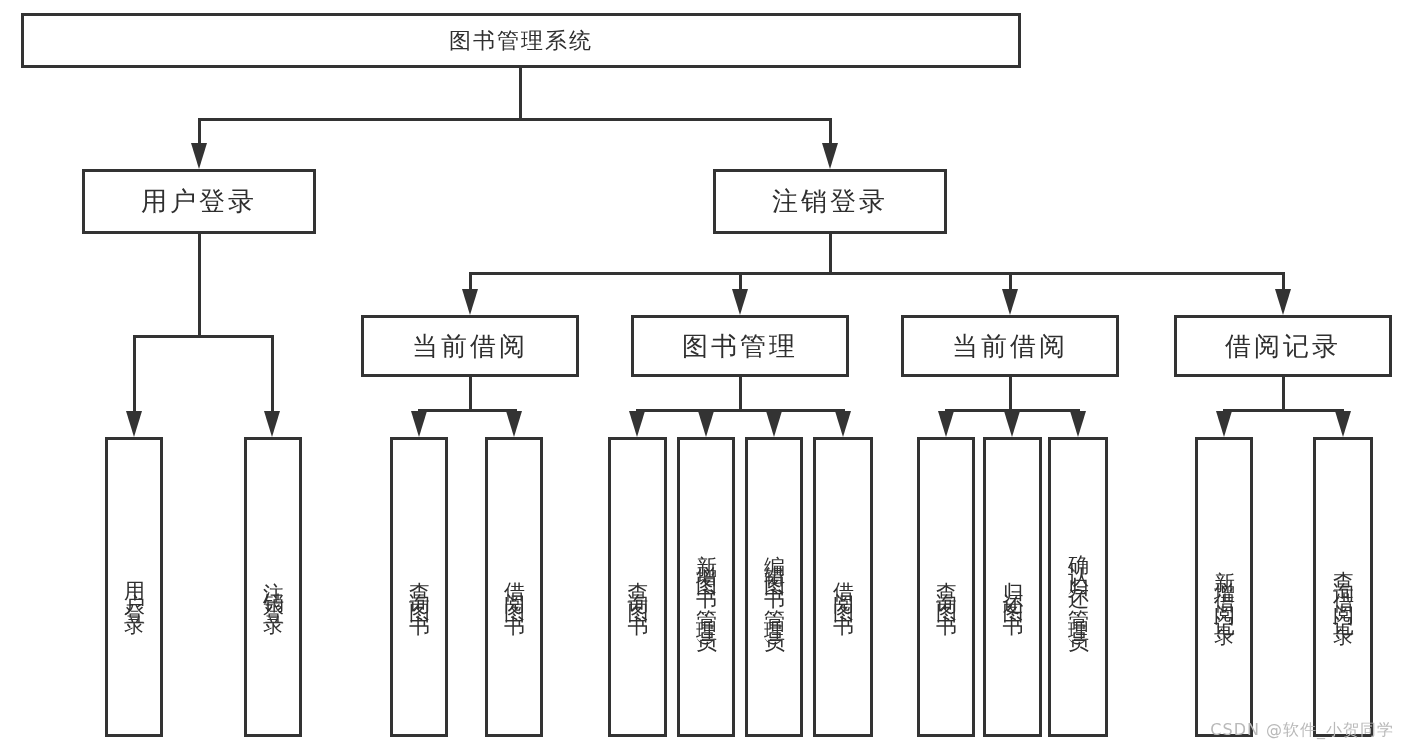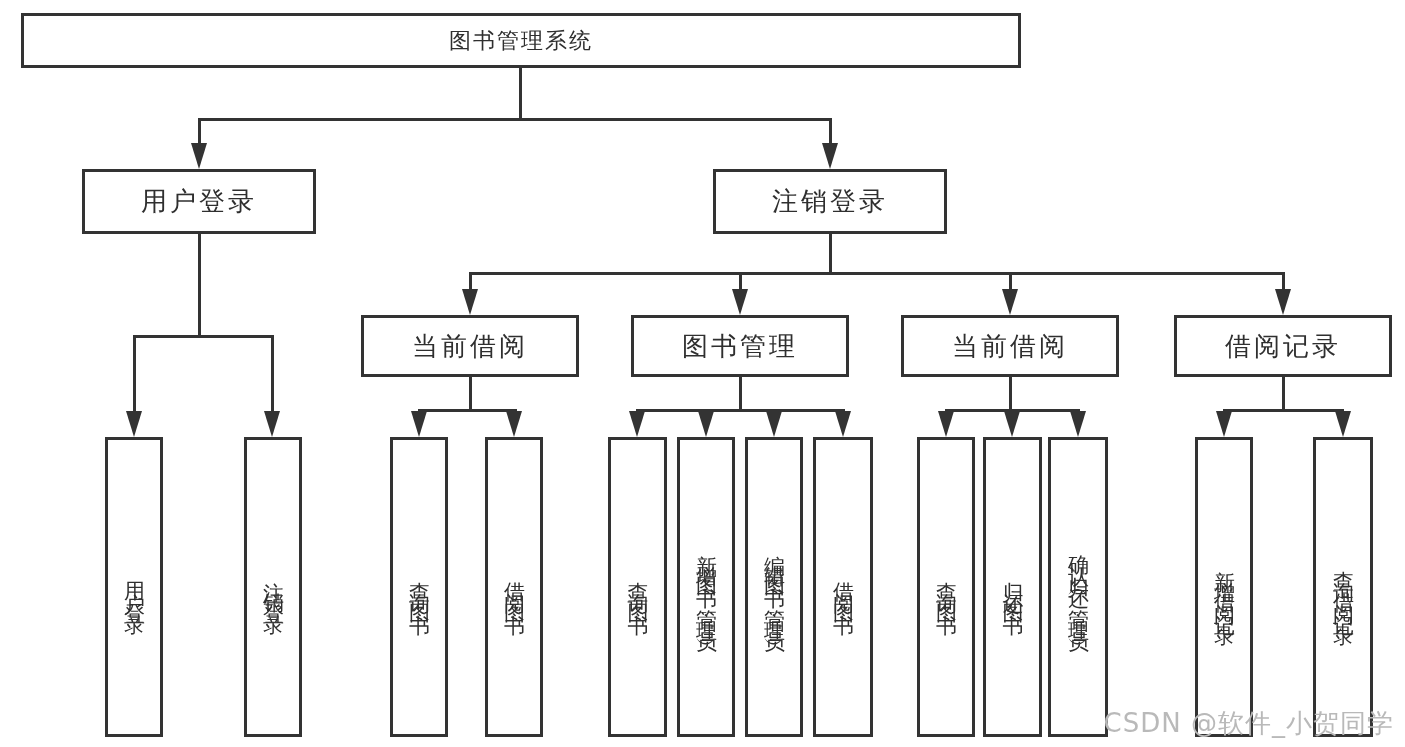--- a/index.html
+++ b/index.html
@@ -44,7 +44,7 @@
     position: absolute;
     right: 11px;
     bottom: 6px;
-    font-size: 26px;
+    font-size: 16px;
     color: #b9b9b9;
     letter-spacing: 1px;
     z-index: 5;

